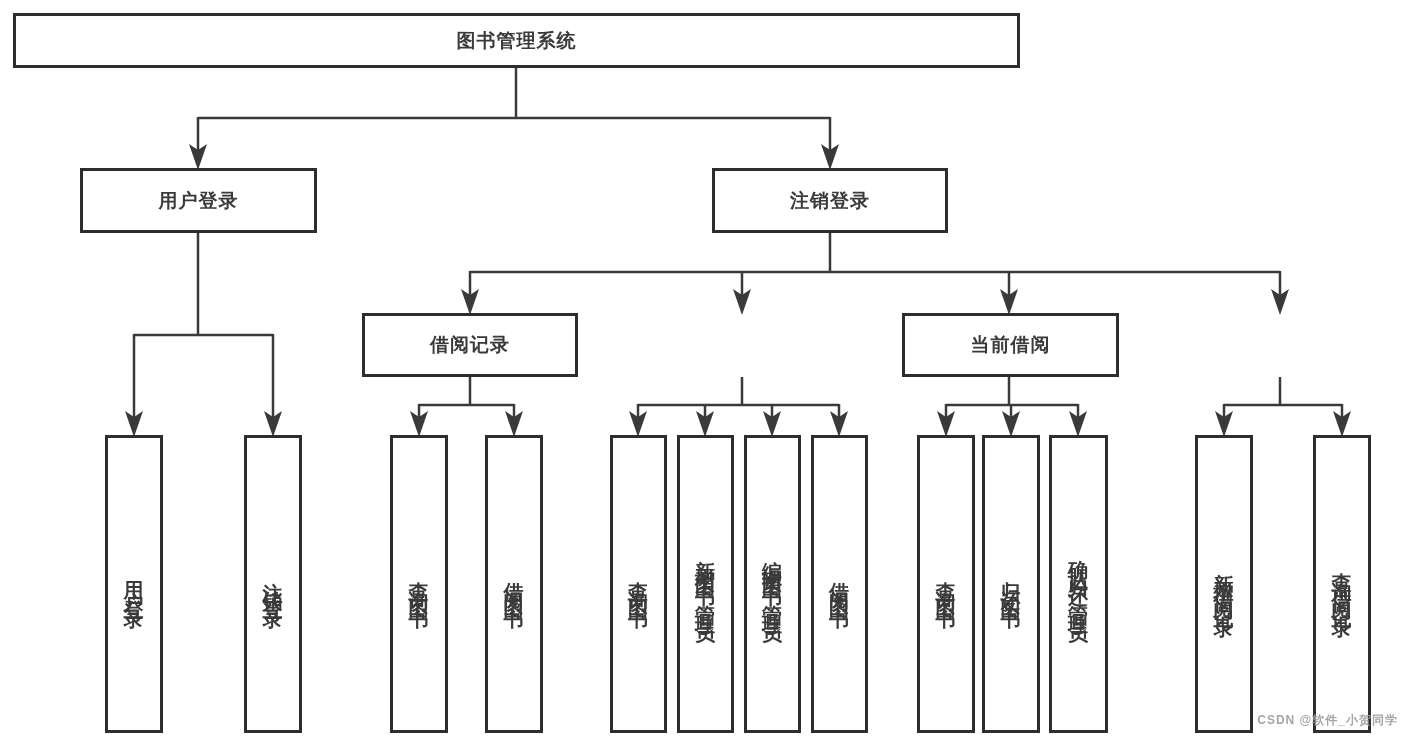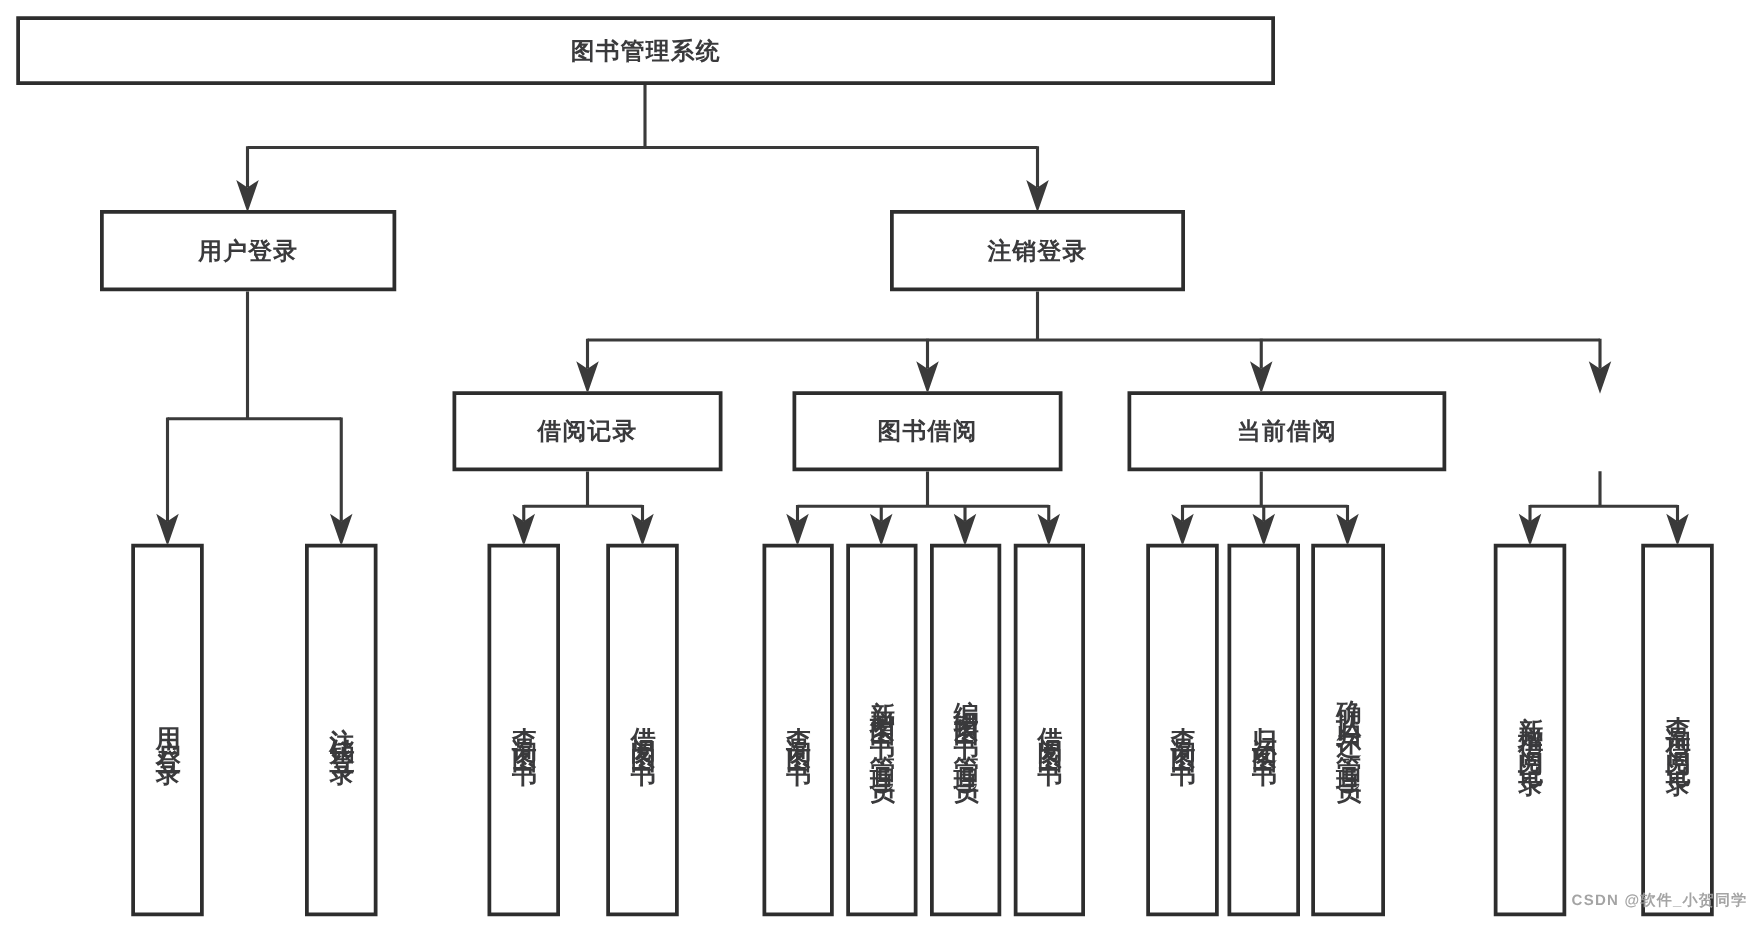--- a/index.html
+++ b/index.html
@@ -144,9 +144,6 @@
   <div class="box" style="left:362px;top:313px;width:216px;height:64px">
     <span>借阅记录</span>
   </div>
-  <div class="box" style="left:634px;top:313px;width:216px;height:64px">
-    <span>图书借阅</span>
-  </div>
   <div class="box" style="left:902px;top:313px;width:255px;height:64px">
     <span>当前借阅</span>
   </div>

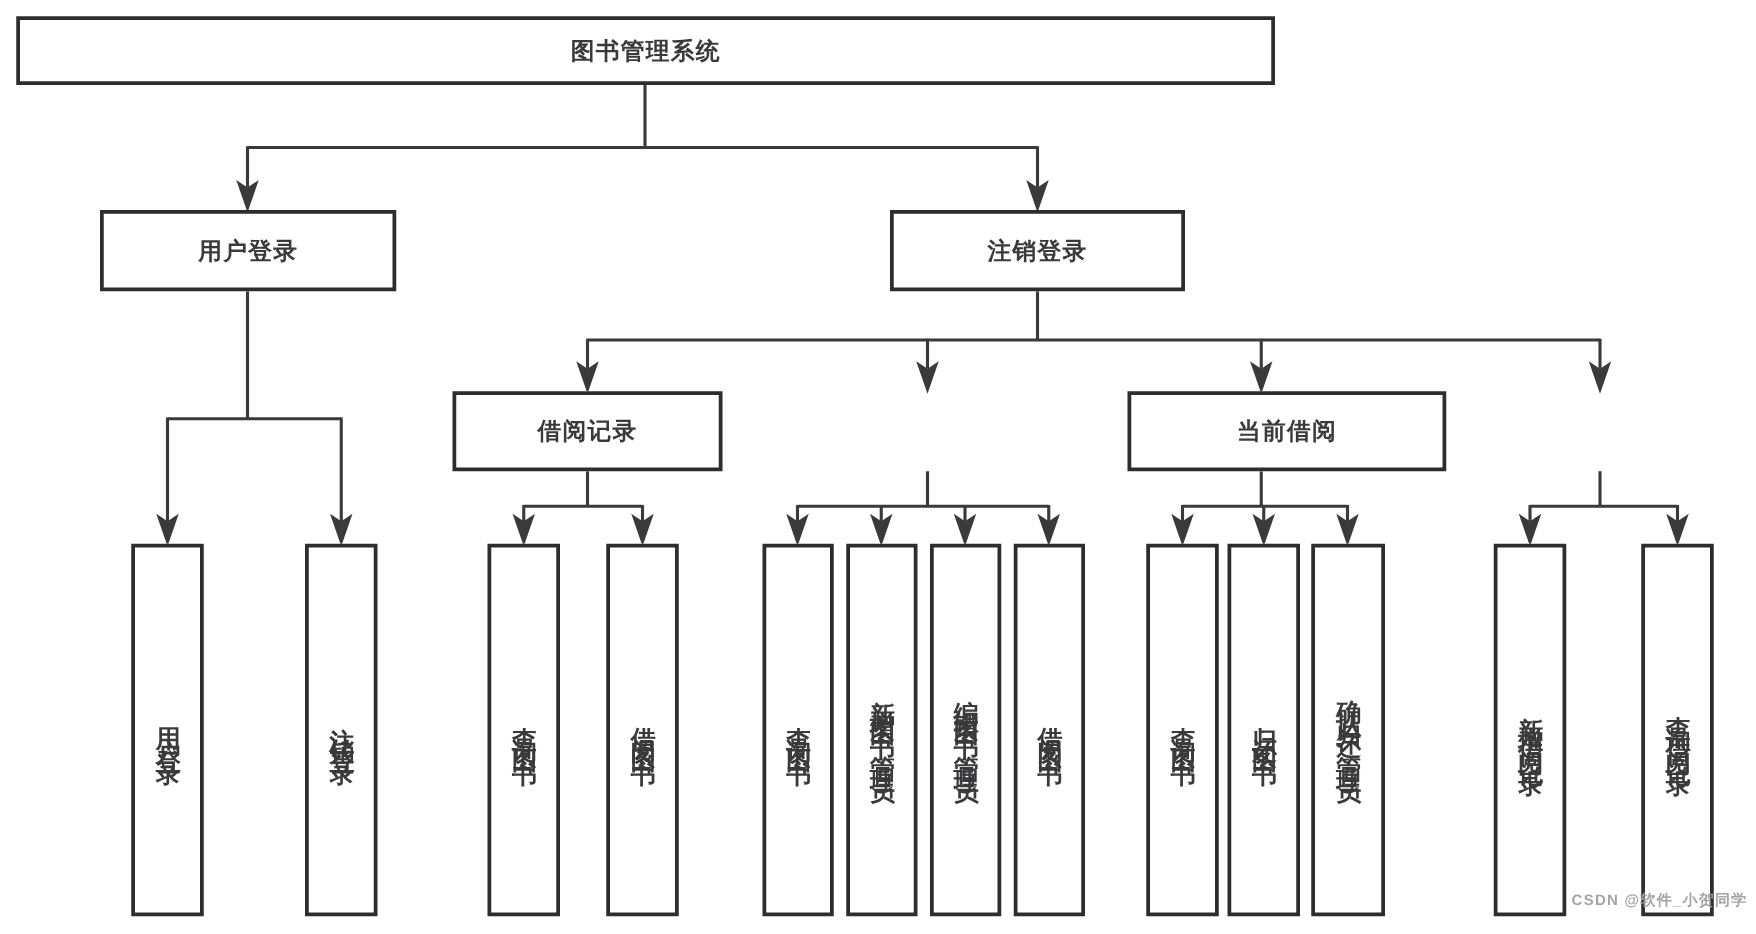--- a/index.html
+++ b/index.html
@@ -144,7 +144,7 @@
   <div class="box" style="left:362px;top:313px;width:216px;height:64px">
     <span>借阅记录</span>
   </div>
-  <div class="box" style="left:902px;top:313px;width:255px;height:64px">
+  <div class="box" style="left:902px;top:313px;width:217px;height:64px">
     <span>当前借阅</span>
   </div>
 

